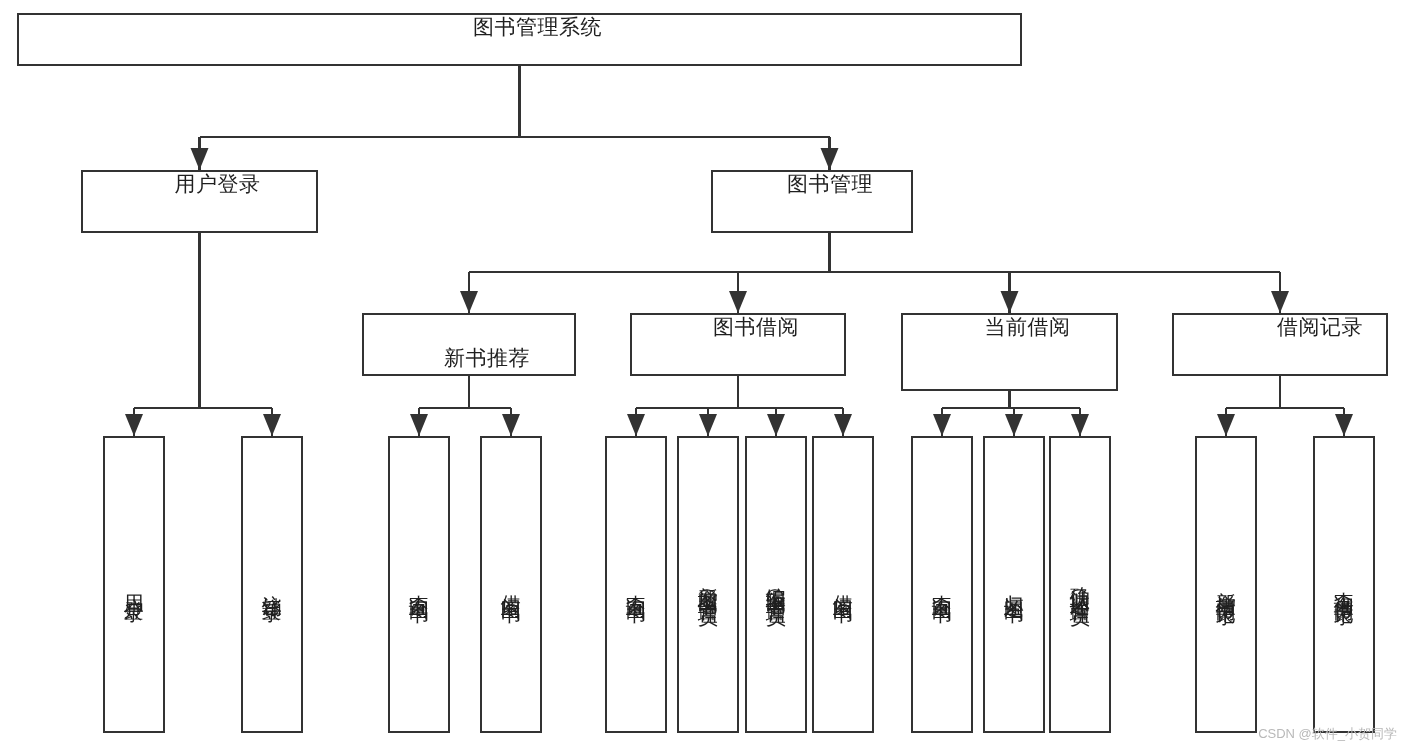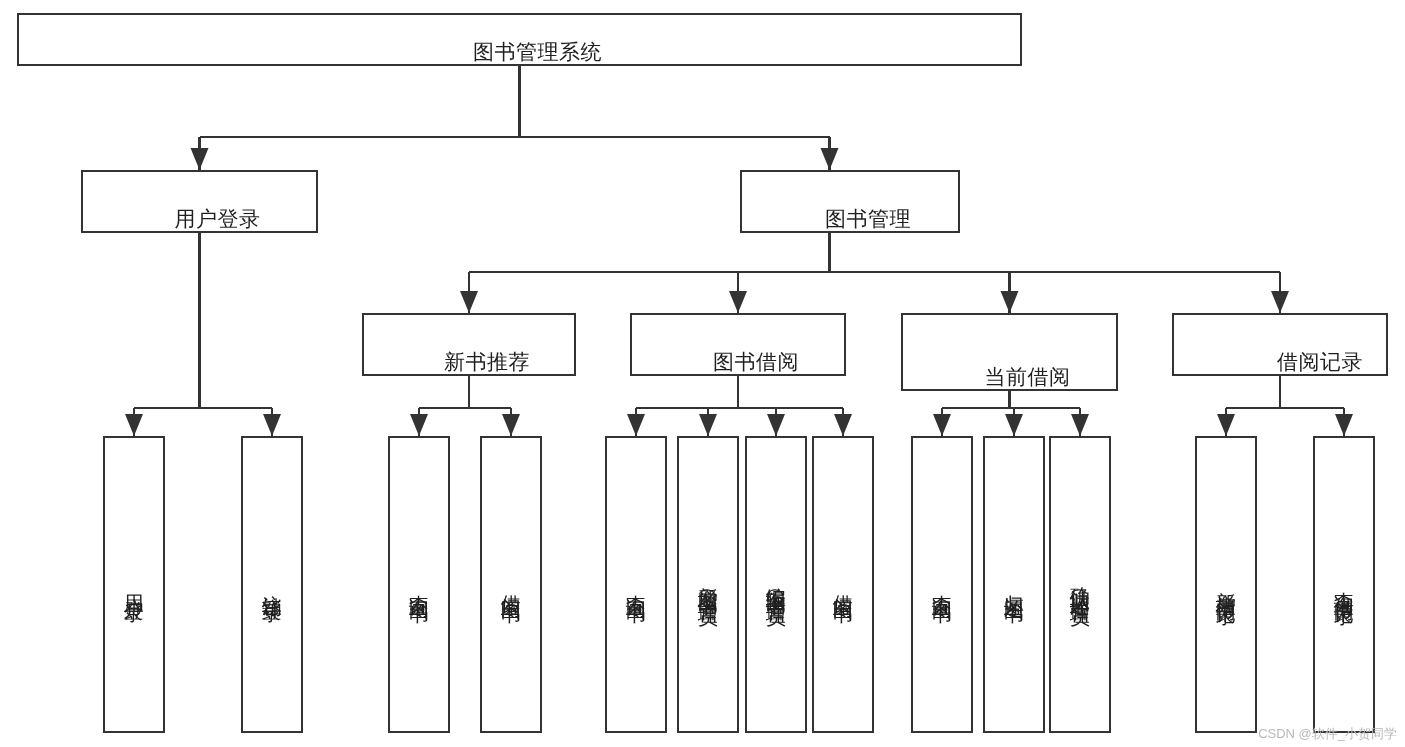--- a/index.html
+++ b/index.html
@@ -33,7 +33,7 @@
     background: #ffffff;
     border: 2px solid #333333;
     display: flex;
-    align-items: flex-end;
+    align-items: flex-start;
     justify-content: center;
     z-index: 2;
     padding-left: 36px;

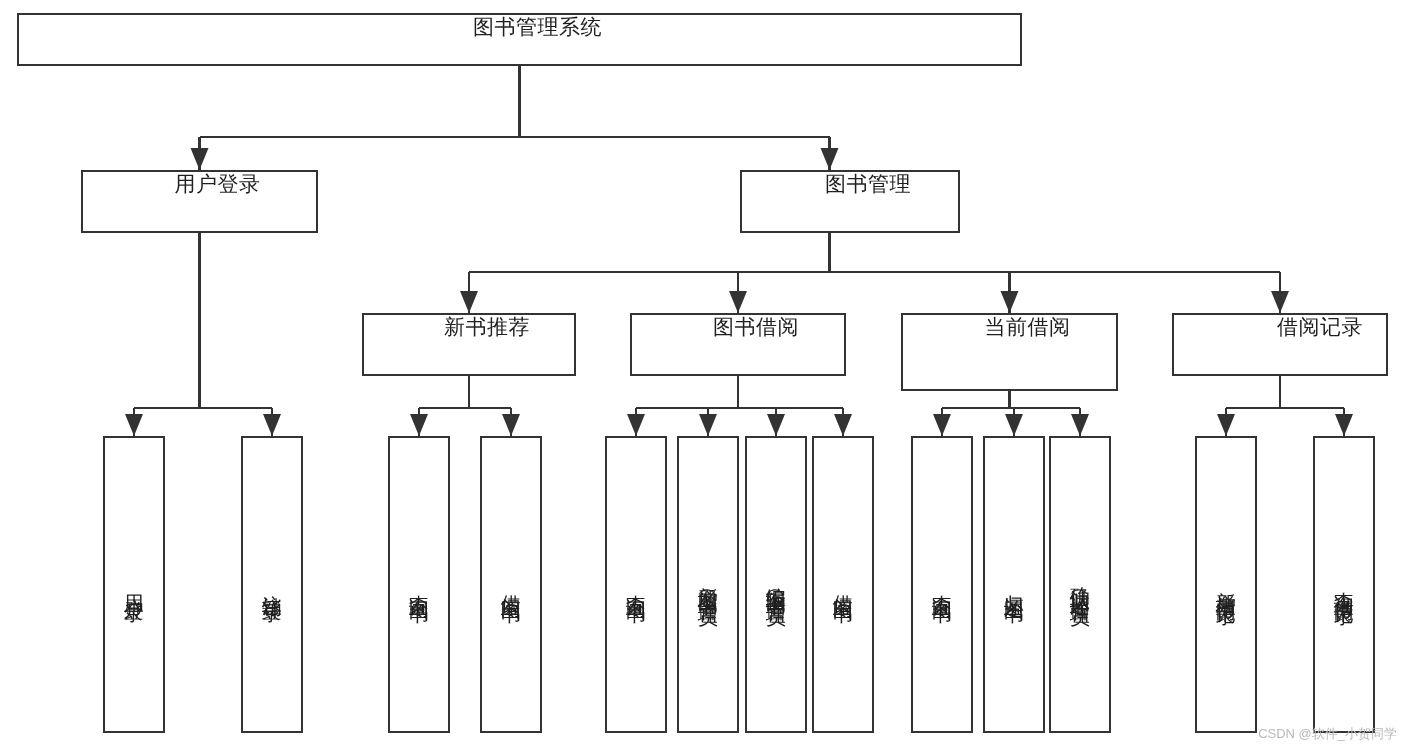--- a/index.html
+++ b/index.html
@@ -136,7 +136,7 @@
       <div class="node" style="left: 81px; top: 170px; width: 237px; height: 63px; border-color: rgb(51, 51, 51); background: rgb(255, 255, 255);">
         <span class="node-label" style="color: rgb(31, 31, 31);">用户登录</span>
       </div>
-      <div class="node" style="left: 711px; top: 170px; width: 220px; height: 63px; border-color: rgb(51, 51, 51); background: rgb(255, 255, 255); margin-left: 29px;">
+      <div class="node" style="left: 711px; top: 170px; width: 202px; height: 63px; border-color: rgb(51, 51, 51); background: rgb(255, 255, 255);">
         <span class="node-label" style="color: rgb(31, 31, 31);">图书管理</span>
       </div>
       <div class="node" style="left: 362px; top: 313px; width: 214px; height: 63px; border-color: rgb(51, 51, 51); background: rgb(255, 255, 255);">

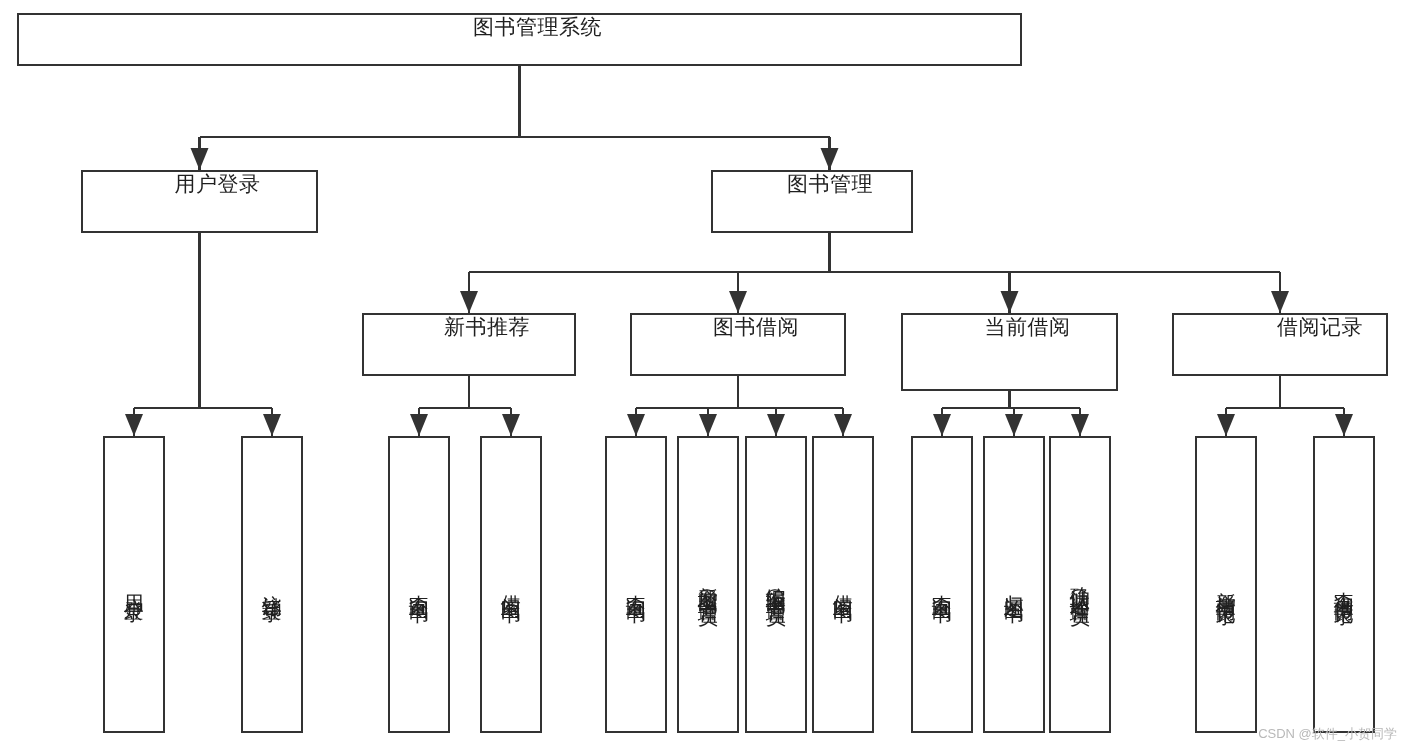--- a/index.html
+++ b/index.html
@@ -140,7 +140,7 @@
         <span class="node-label" style="color: rgb(31, 31, 31);">图书管理</span>
       </div>
       <div class="node" style="left: 362px; top: 313px; width: 214px; height: 63px; border-color: rgb(51, 51, 51); background: rgb(255, 255, 255);">
-        <span class="node-label" style="color: rgb(31, 31, 31);">新书推荐</span>
+        <span class="node-label" style="color: rgb(31, 31, 31); margin-top: 31px;">新书推荐</span>
       </div>
       <div class="node" style="left: 630px; top: 313px; width: 216px; height: 63px; border-color: rgb(51, 51, 51); background: rgb(255, 255, 255);">
         <span class="node-label" style="color: rgb(31, 31, 31);">图书借阅</span>

